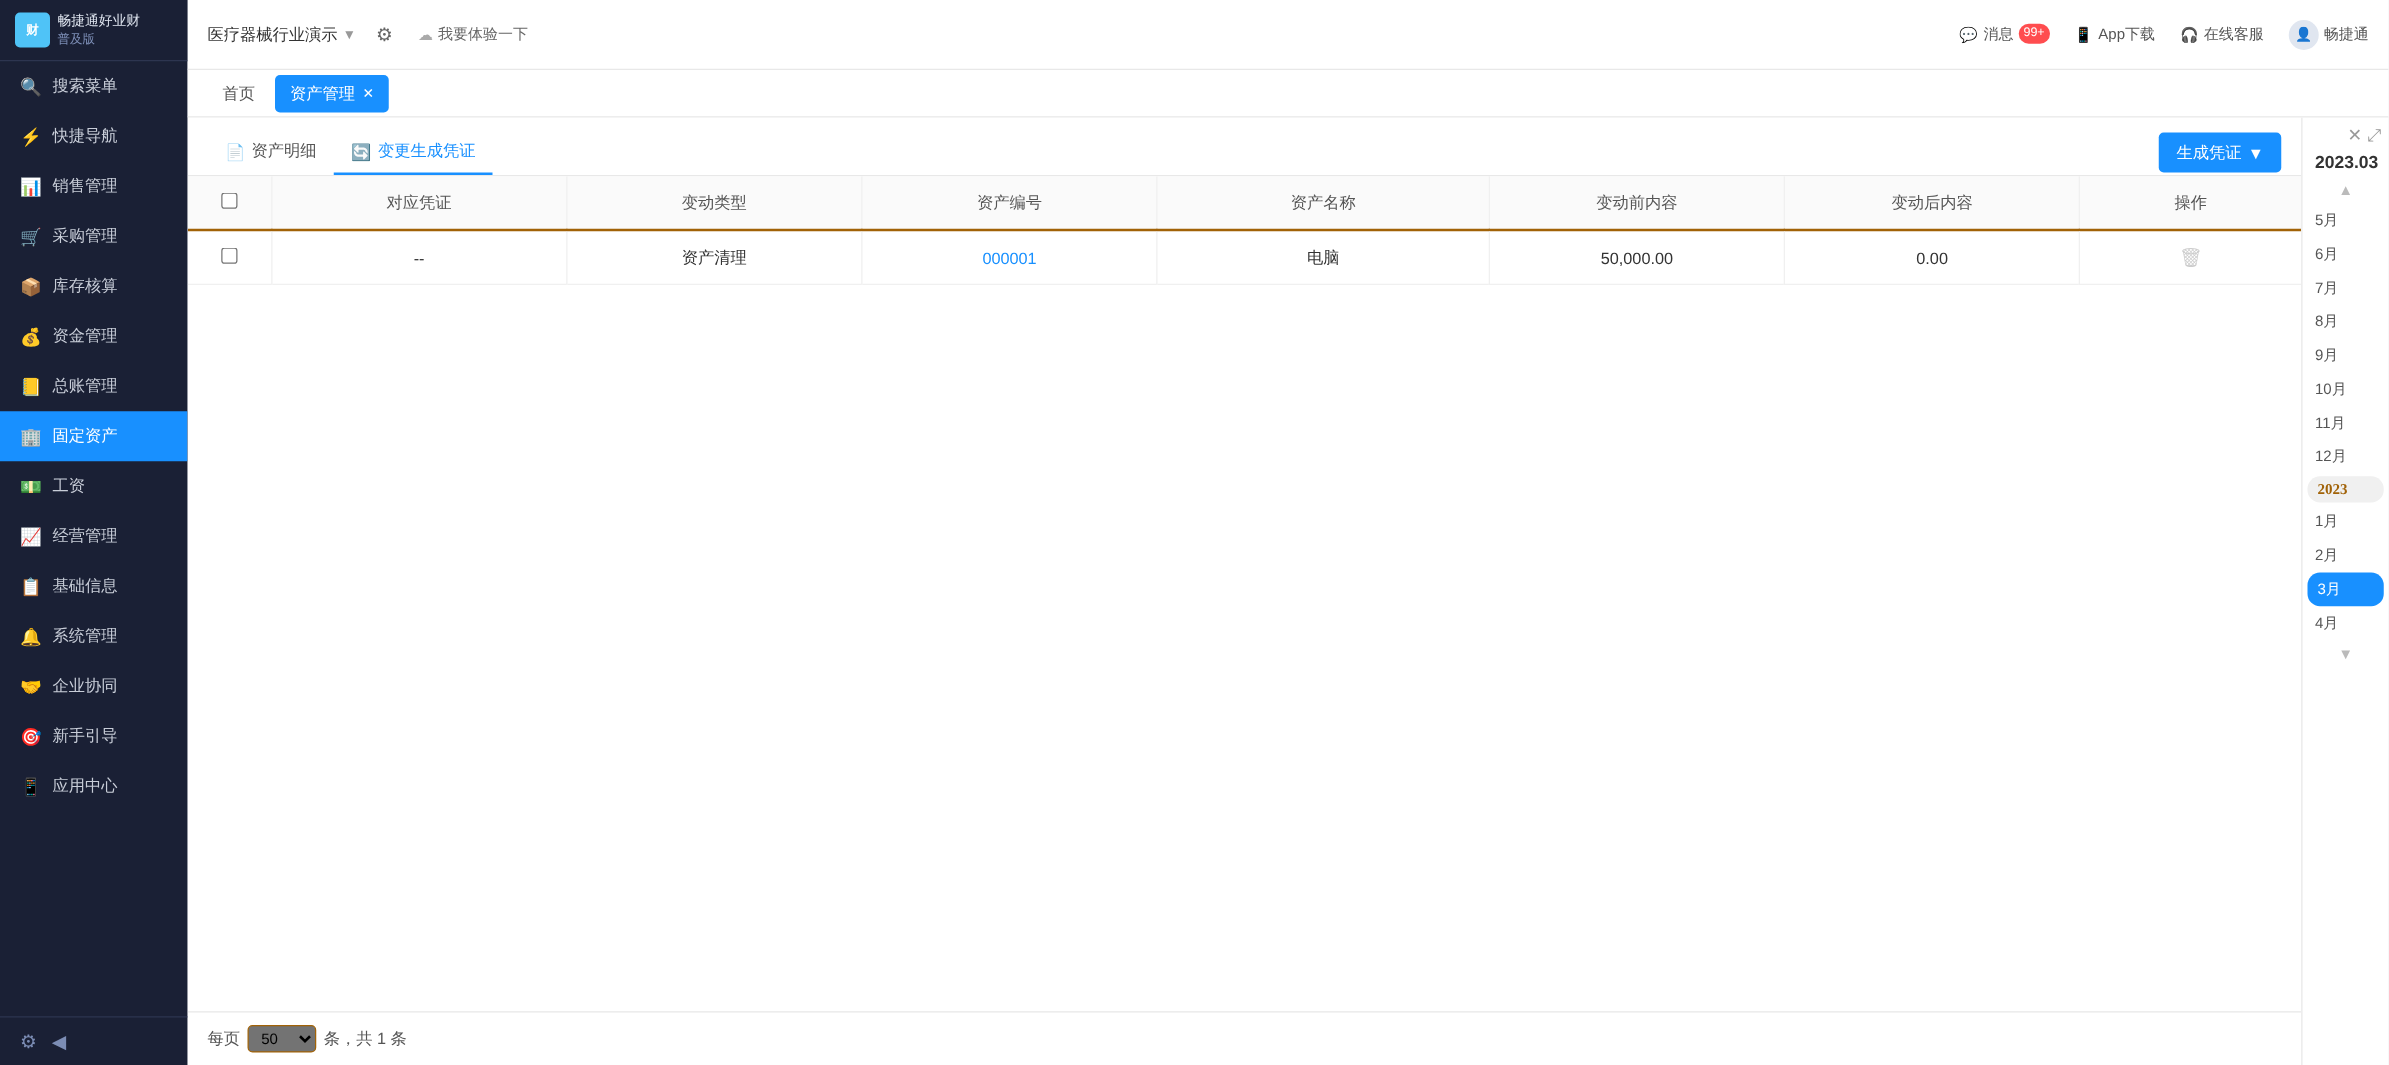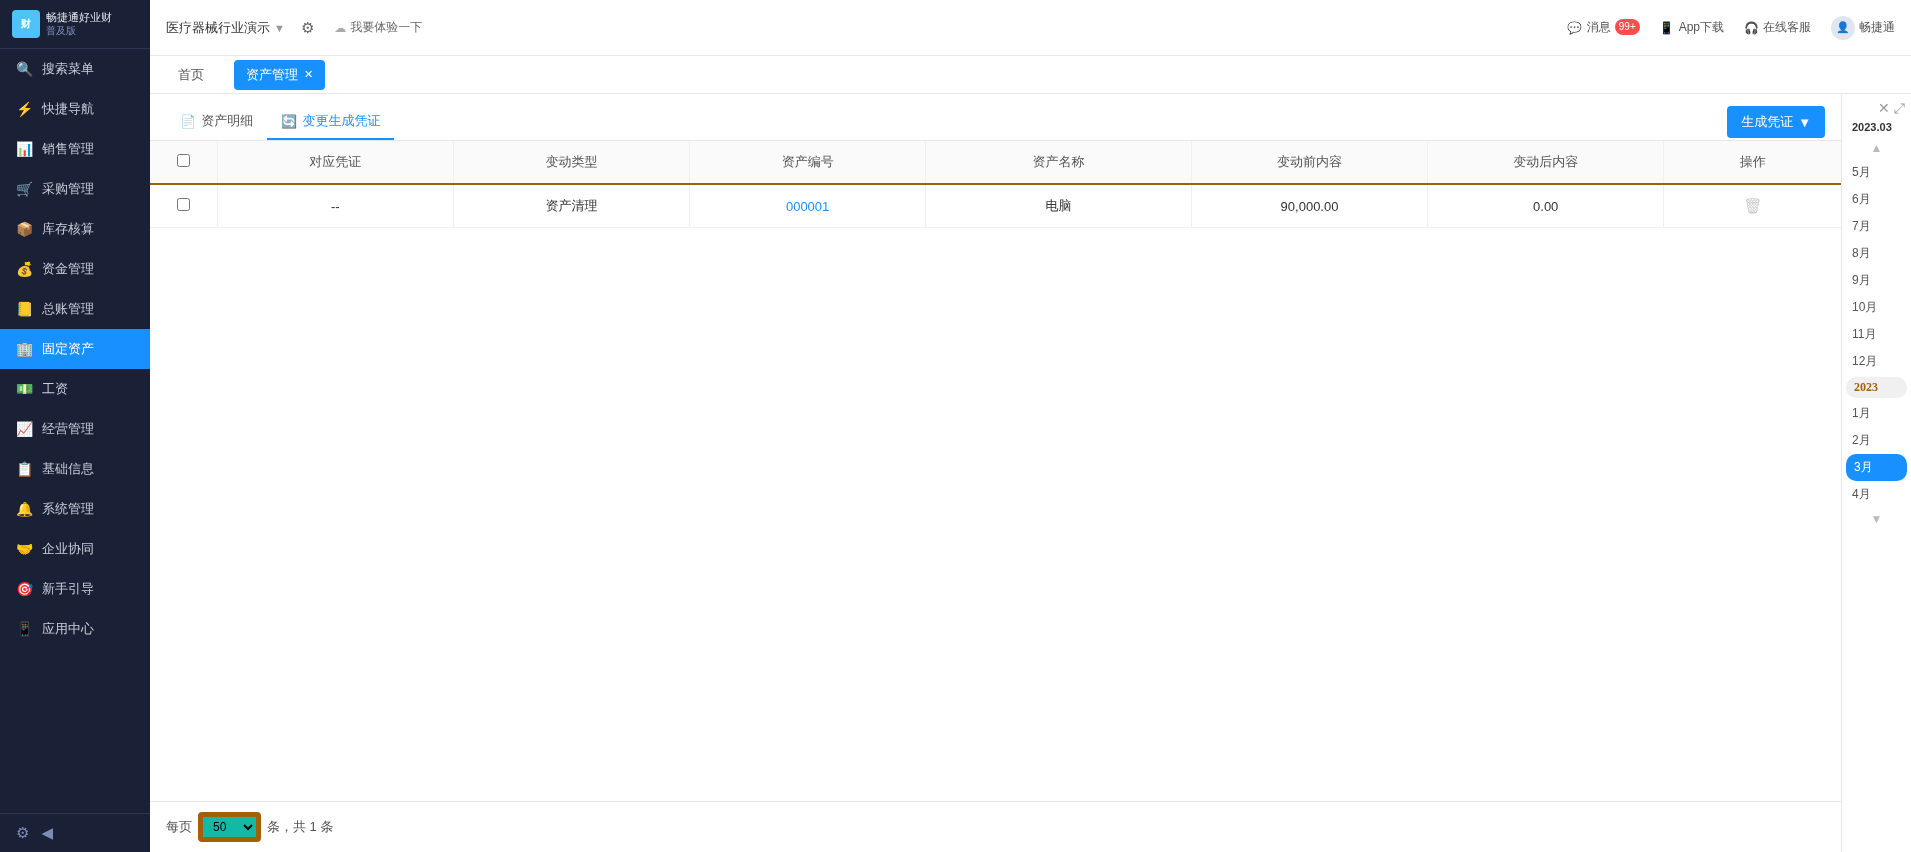--- a/index.html
+++ b/index.html
@@ -108,7 +108,7 @@
       align-items: center;
       padding: 0 16px;
       height: 38px;
-      gap: 18px;
+      gap: 4px;
       text-align: right;
     }
     .tab-item {

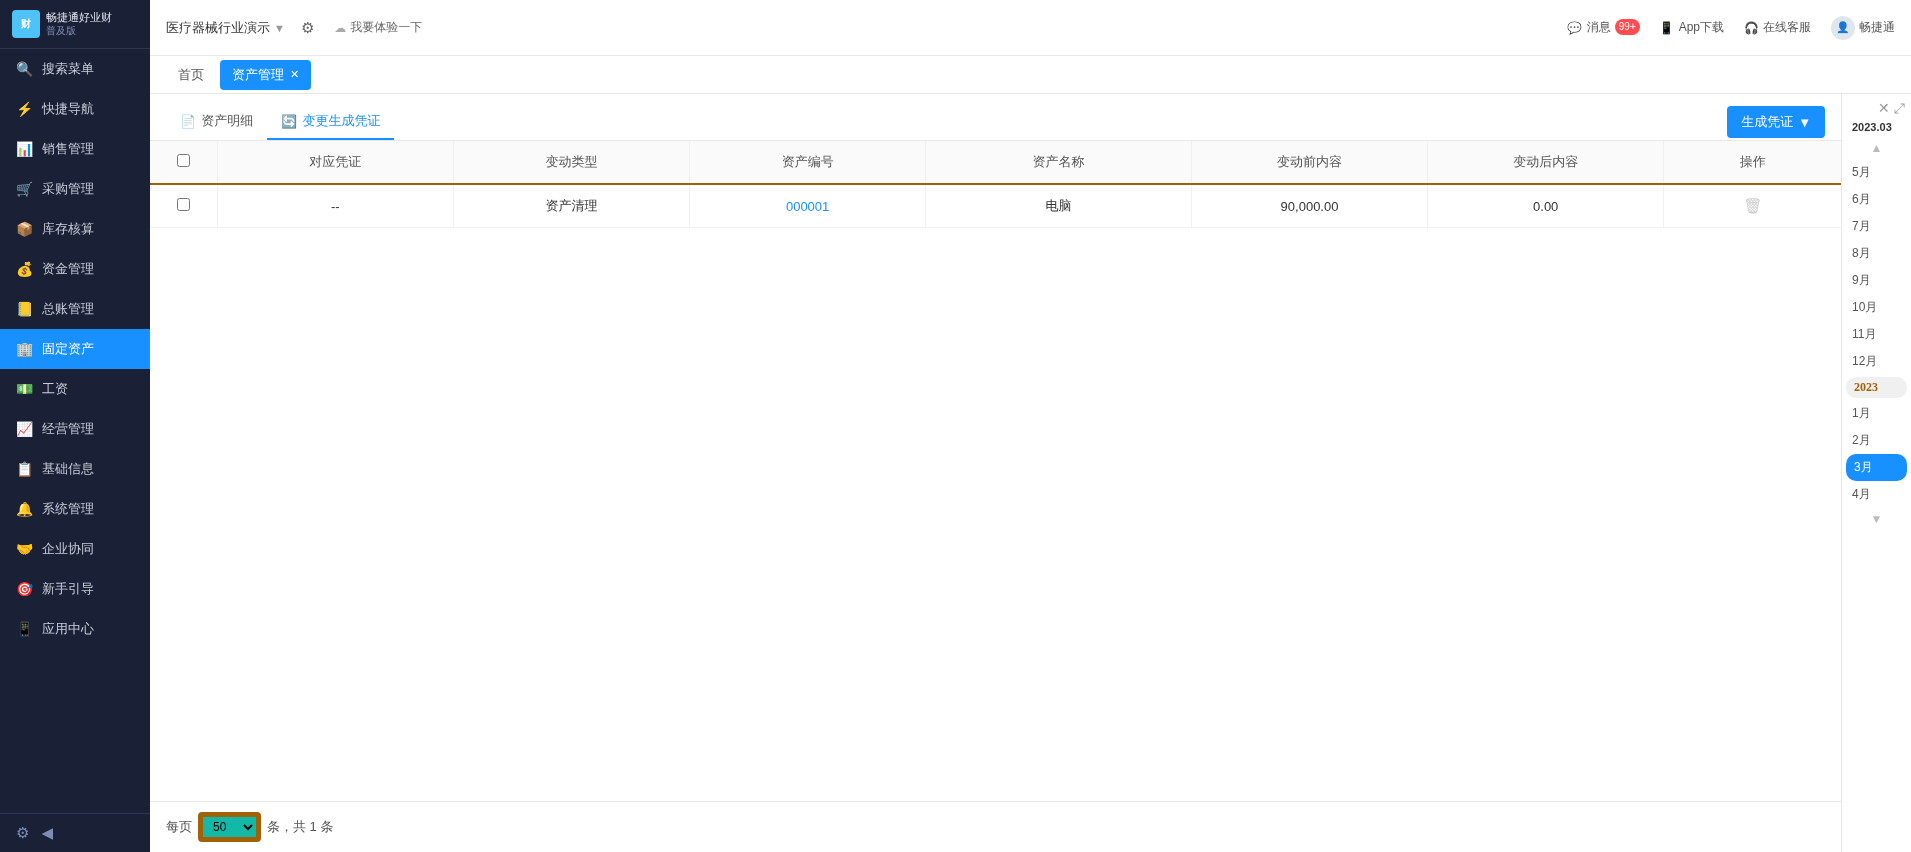--- a/index.html
+++ b/index.html
@@ -258,7 +258,7 @@
       font-size: 14px;
     }
     .date-year-label {
-      font-size: 11px;
+      font-size: 14px;
       color: #333;
       padding: 4px 0 2px 10px;
       font-weight: 600;

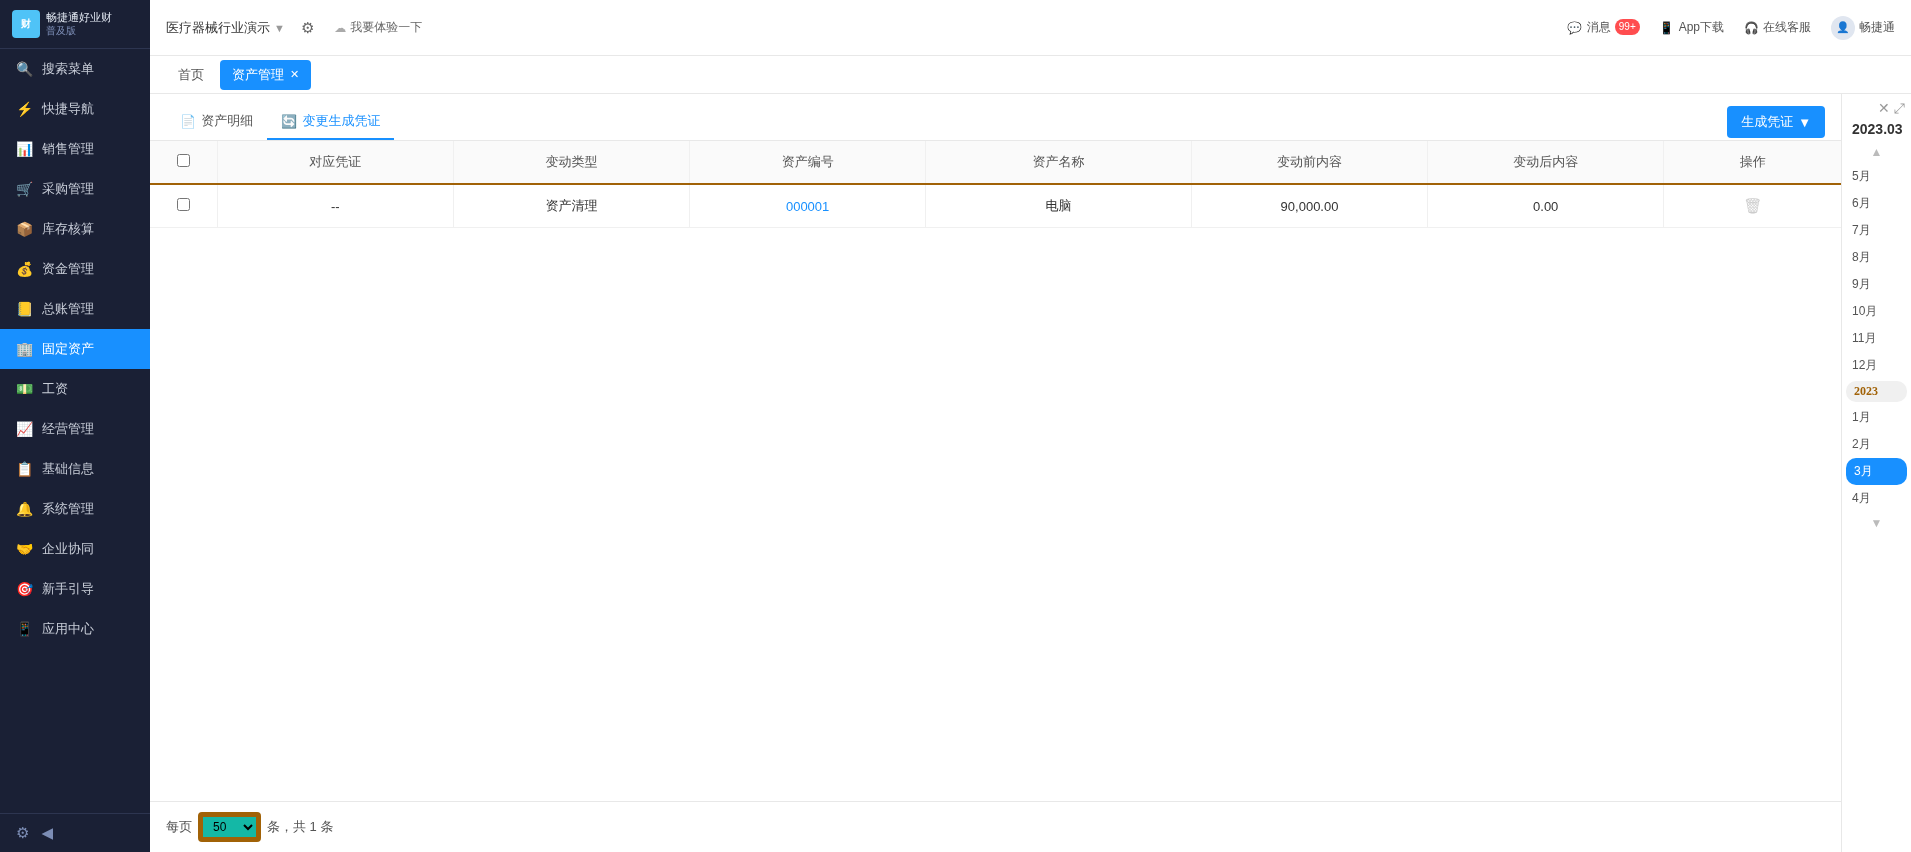--- a/index.html
+++ b/index.html
@@ -466,7 +466,7 @@
               <td>资产清理</td>
               <td style="color:#1890ff;cursor:pointer;">000001</td>
               <td>电脑</td>
-              <td>90,000.00</td>
+              <td>50,000.00</td>
               <td>0.00</td>
               <td>
                 <span class="delete-icon">🗑</span>

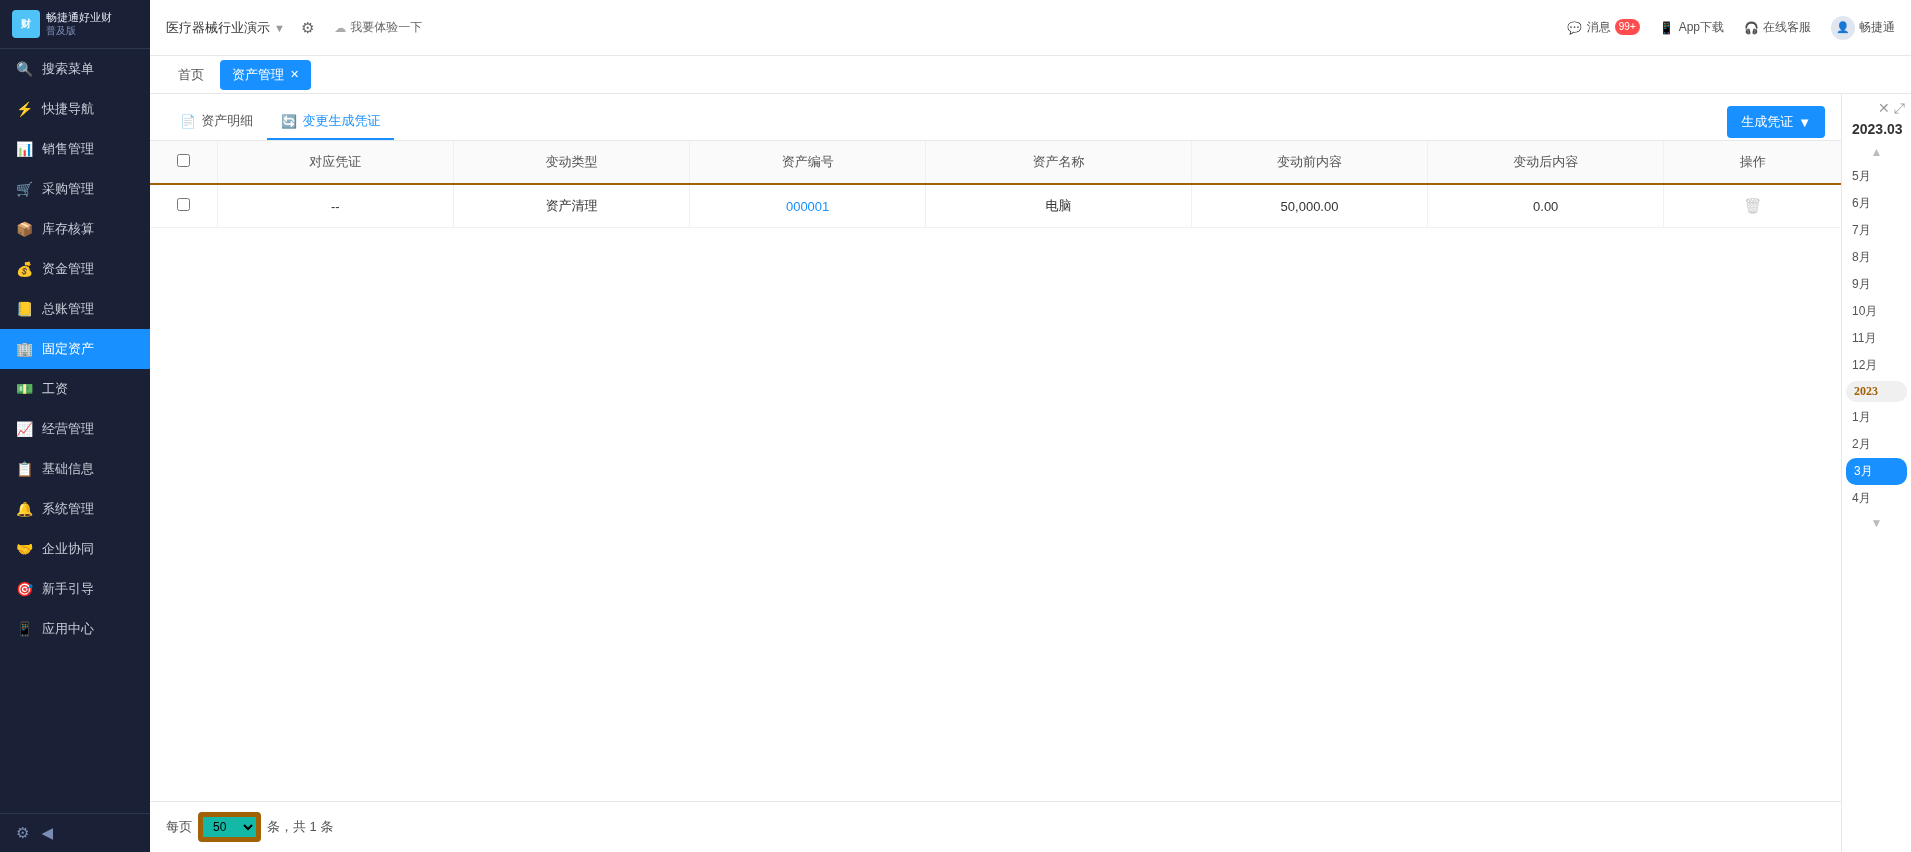--- a/index.html
+++ b/index.html
@@ -229,11 +229,11 @@
       color: #555;
     }
     .page-select {
-      border: 5px solid #a16207;
+      border: 1px solid #a16207;
       border-radius: 4px;
       padding: 2px 6px;
       font-size: 12px;
-      background: #14b8a6;
+      background: #737373;
     }
 
     

